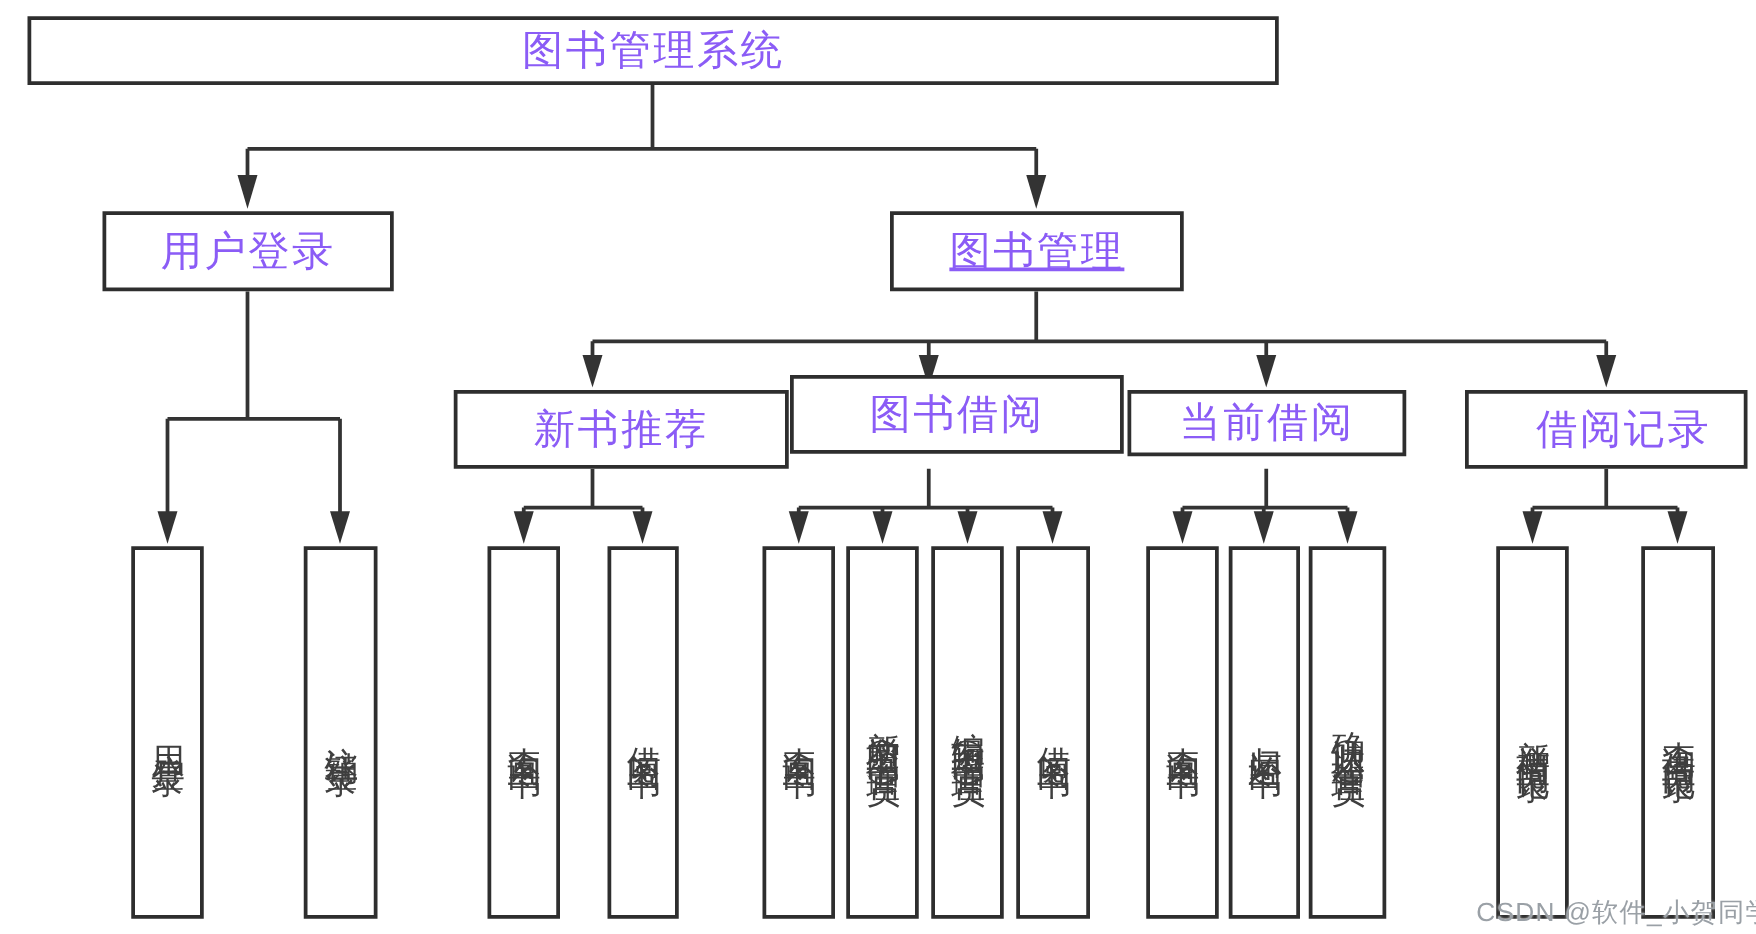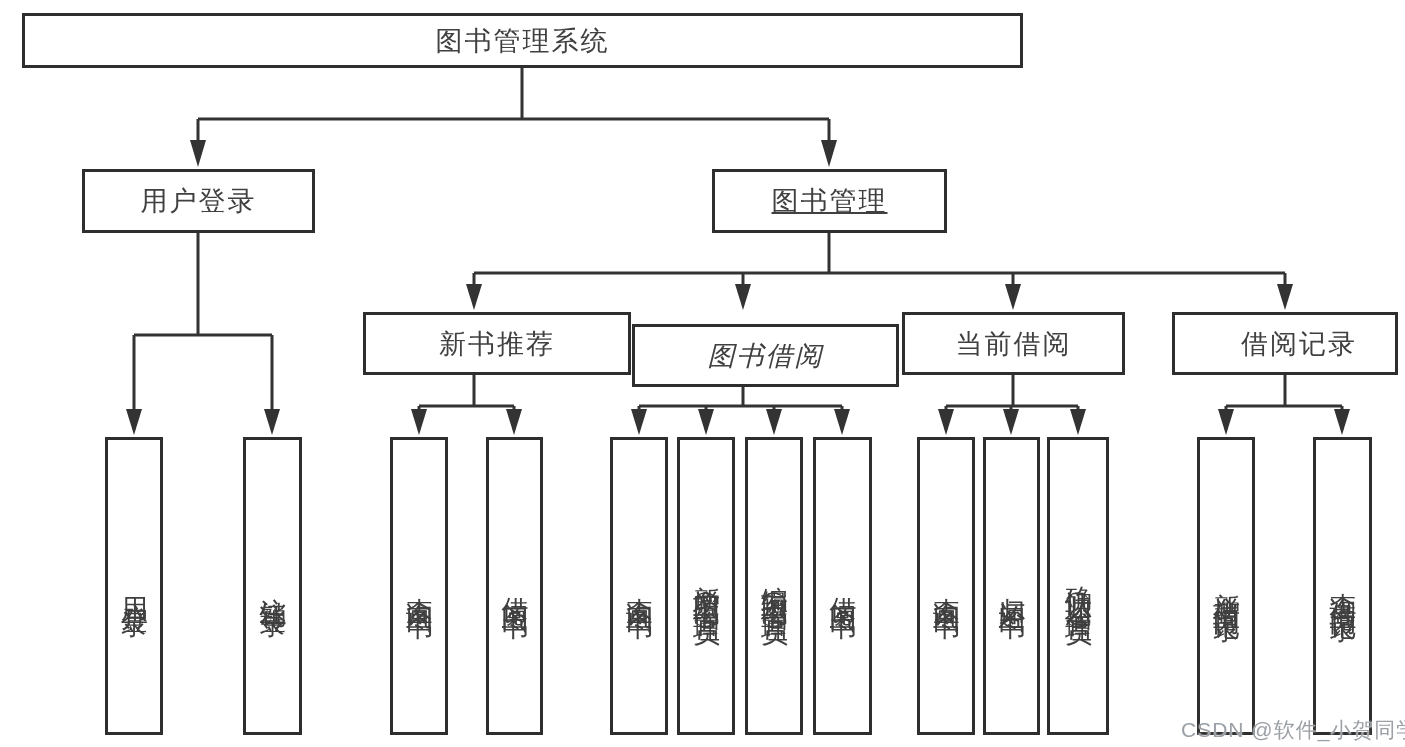--- a/index.html
+++ b/index.html
@@ -10,7 +10,7 @@
   .node{
     position:absolute;box-sizing:border-box;border:3px solid #2e2e2e;background:#ffffff;
     display:flex;align-items:center;justify-content:center;
-    font-size:27px;letter-spacing:2px;color:#404040;z-index:2;
+    font-size:33px;letter-spacing:2px;color:#8b5cf6;z-index:2;
   }
   .leaf{
     position:absolute;box-sizing:border-box;border:3px solid #2e2e2e;background:#ffffff;

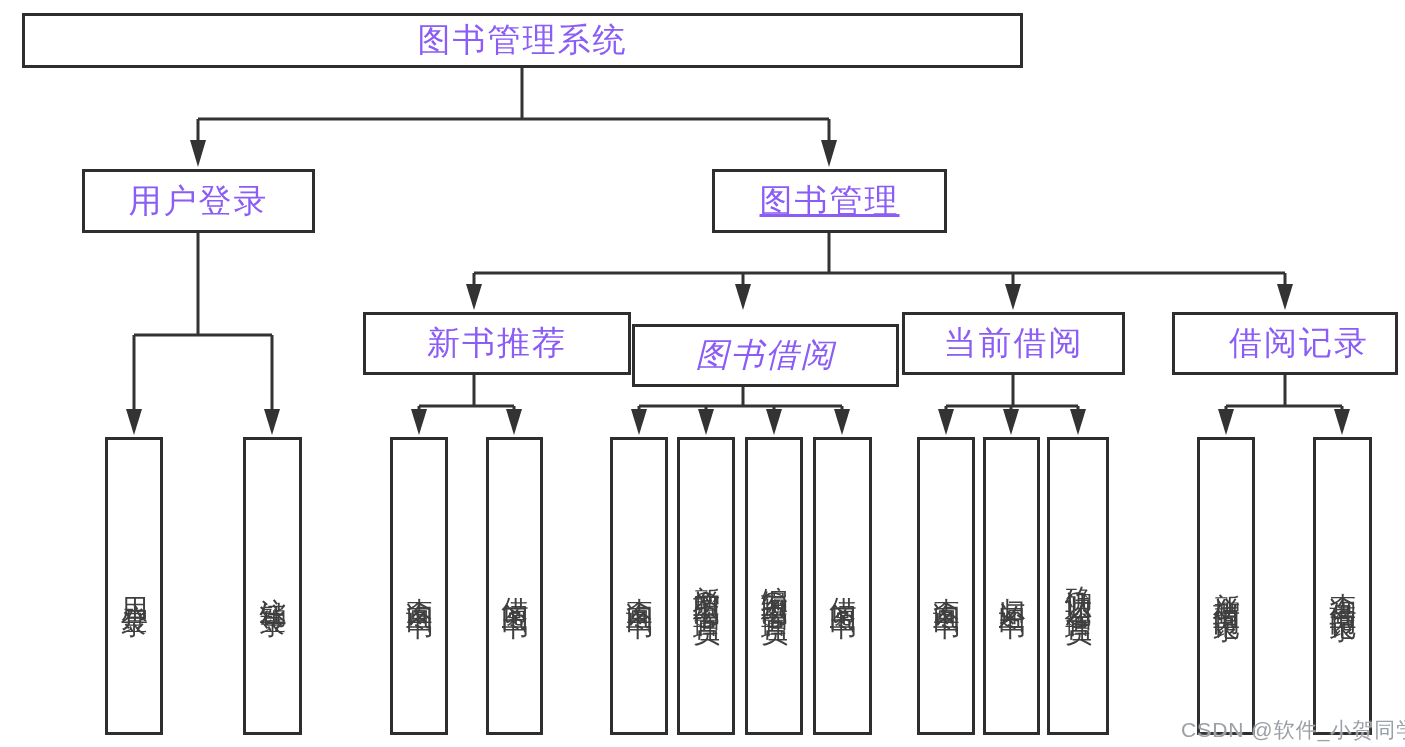--- a/index.html
+++ b/index.html
@@ -31,7 +31,7 @@
   .l2a  {left:82px;  top:169px; width:233px; height:64px;}
   .l2b  {left:712px; top:169px; width:235px; height:64px;text-decoration:underline;}
   .l3a  {left:363px; top:312px; width:268px; height:63px;}
-  .l3b  {left:632px; top:324px; width:267px; height:63px;font-style:italic;}
+  .l3b  {left:632px; top:300px; width:267px; height:63px;}
   .l3c  {left:902px; top:312px; width:223px; height:63px;}
   .l3d  {left:1172px;top:312px; width:226px; height:63px;padding-left:28px;}
   .leaf {top:437px;  height:298px;}

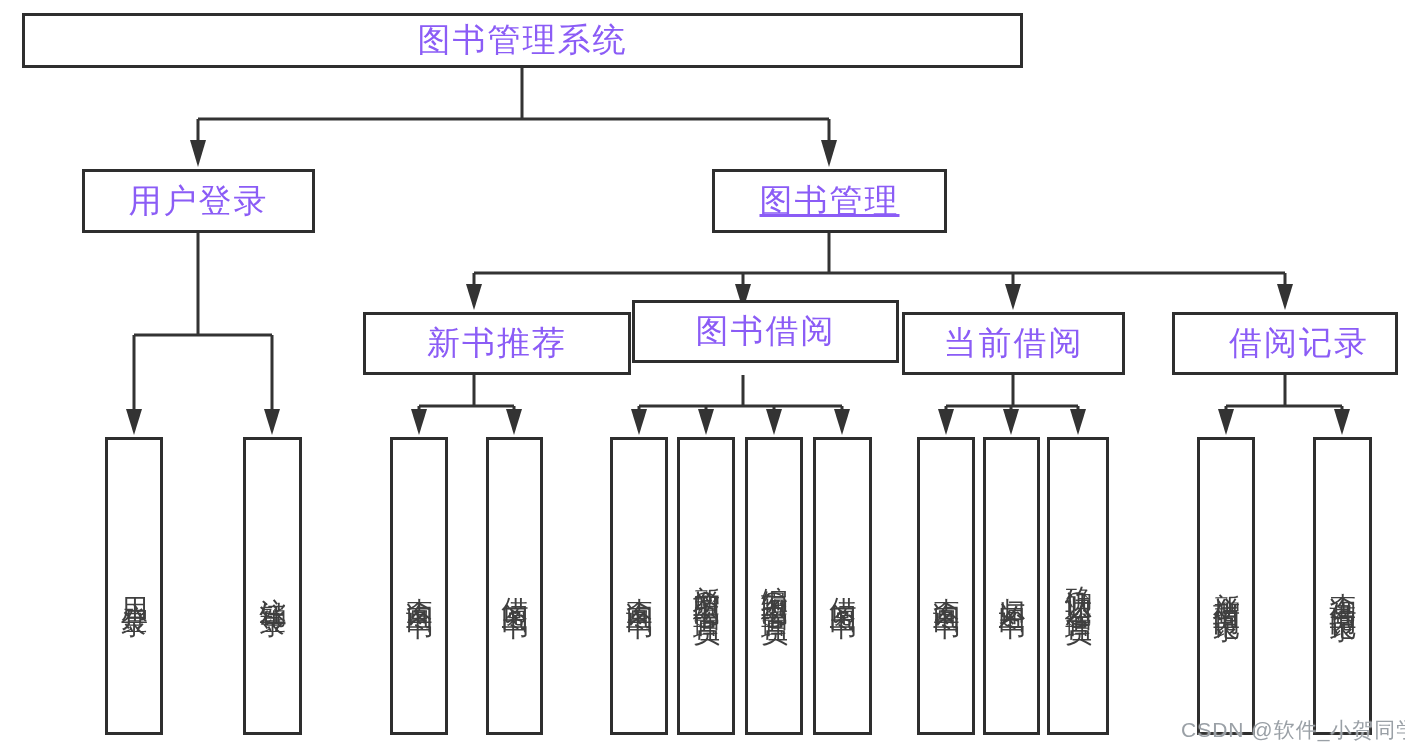--- a/index.html
+++ b/index.html
@@ -32,7 +32,7 @@
   .l2b  {left:712px; top:169px; width:235px; height:64px;text-decoration:underline;}
   .l3a  {left:363px; top:312px; width:268px; height:63px;}
   .l3b  {left:632px; top:300px; width:267px; height:63px;}
-  .l3c  {left:902px; top:312px; width:223px; height:63px;}
+  .l3c  {left:902px; top:312px; width:223px; height:53px;}
   .l3d  {left:1172px;top:312px; width:226px; height:63px;padding-left:28px;}
   .leaf {top:437px;  height:298px;}
   .u1{left:105px;width:58px;}  .u2{left:243px;width:59px;}

